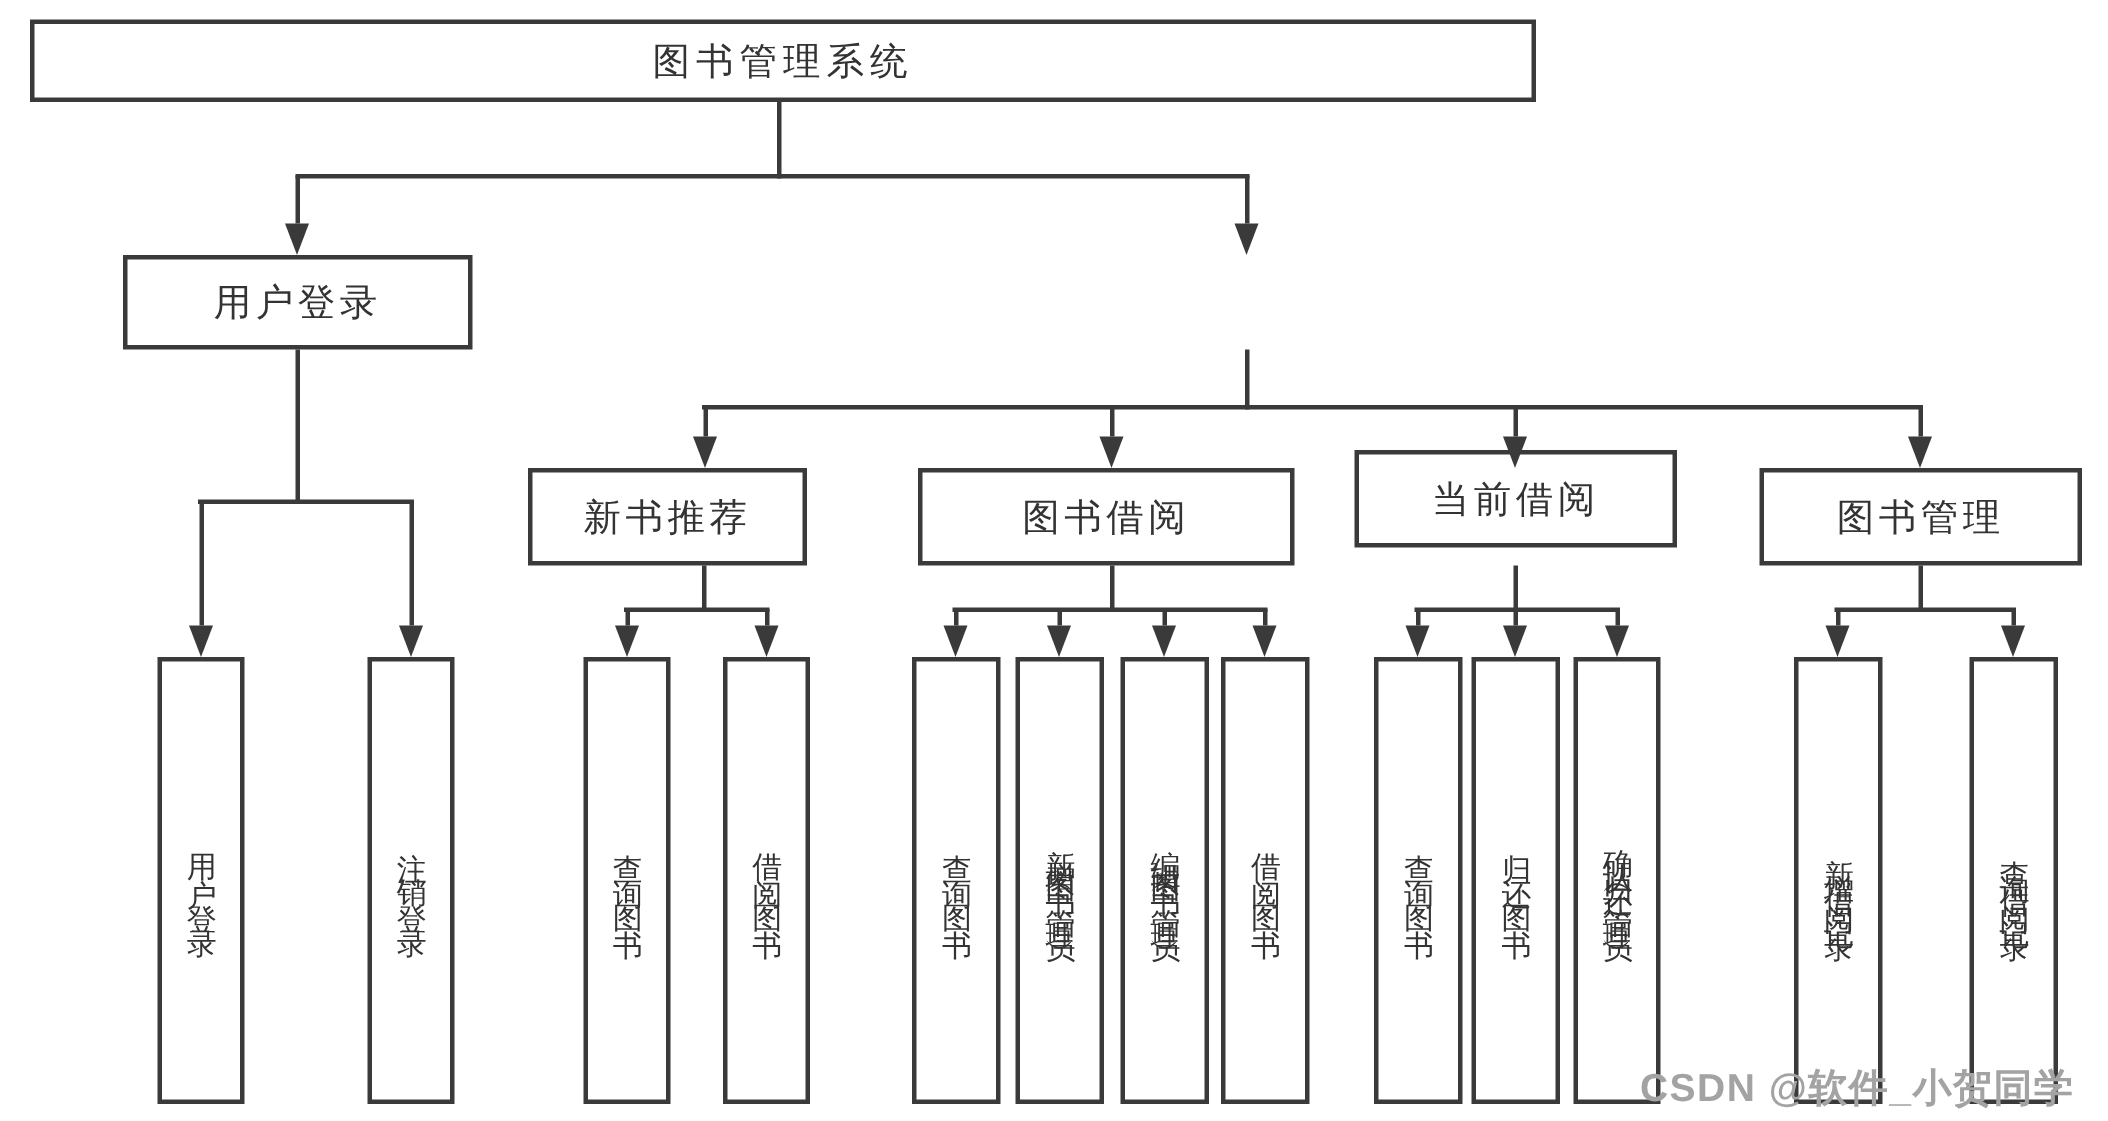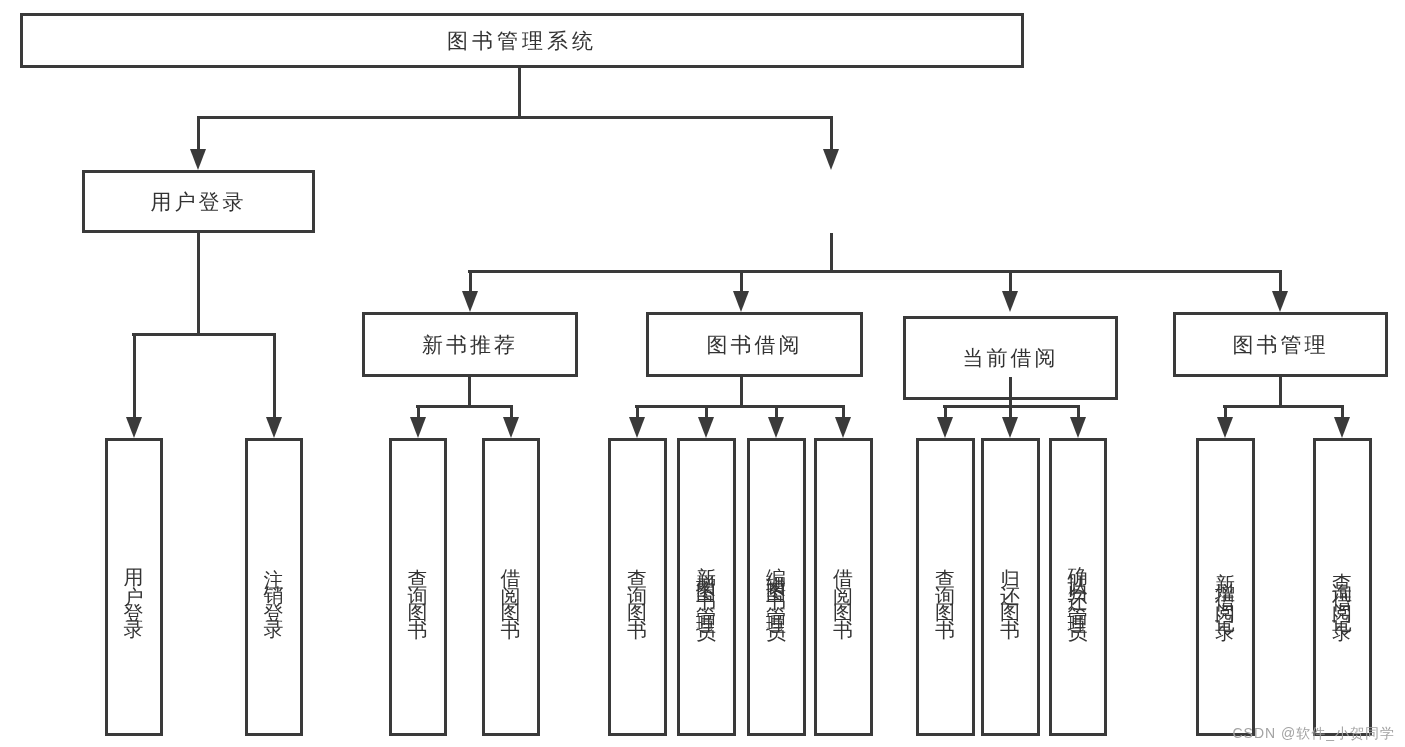--- a/index.html
+++ b/index.html
@@ -19,7 +19,7 @@
     position:absolute;background:#fff;border:3px solid var(--line);
     box-sizing:border-box;display:flex;align-items:center;justify-content:center;
   }
-  .hlabel{font-size:21px;letter-spacing:3px;white-space:nowrap;}
+  .hlabel{font-size:25px;letter-spacing:3px;white-space:nowrap;}
   .root .hlabel{letter-spacing:4px;}
   .vlabel{
     writing-mode:vertical-rl;text-orientation:mixed;white-space:nowrap;

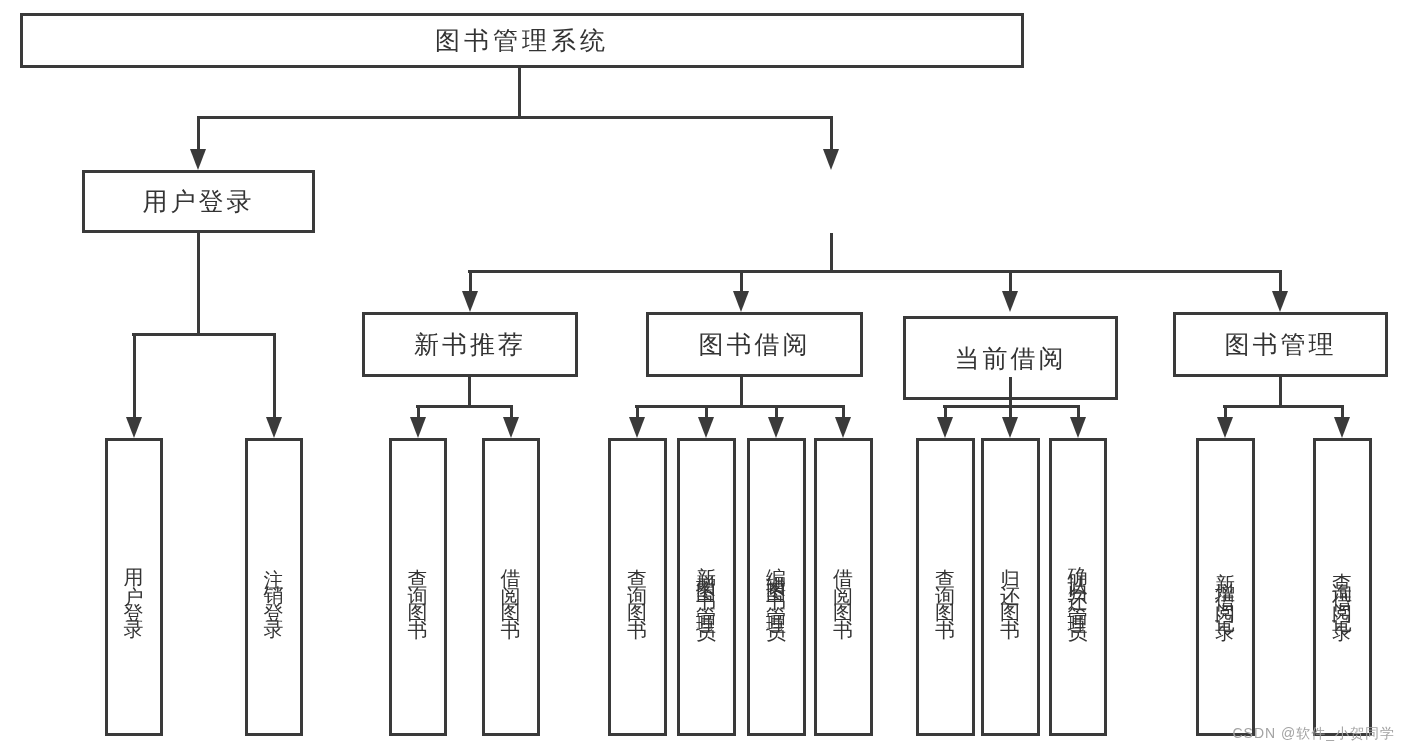--- a/index.html
+++ b/index.html
@@ -58,7 +58,7 @@
     <span class="hlabel">用户登录</span>
   </div>
 
-  <div class="box" style="left:362px;top:312px;width:216px;height:65px">
+  <div class="box" style="left:352px;top:312px;width:186px;height:65px">
     <span class="hlabel">新书推荐</span>
   </div>
   <div class="box" style="left:646px;top:312px;width:217px;height:65px">

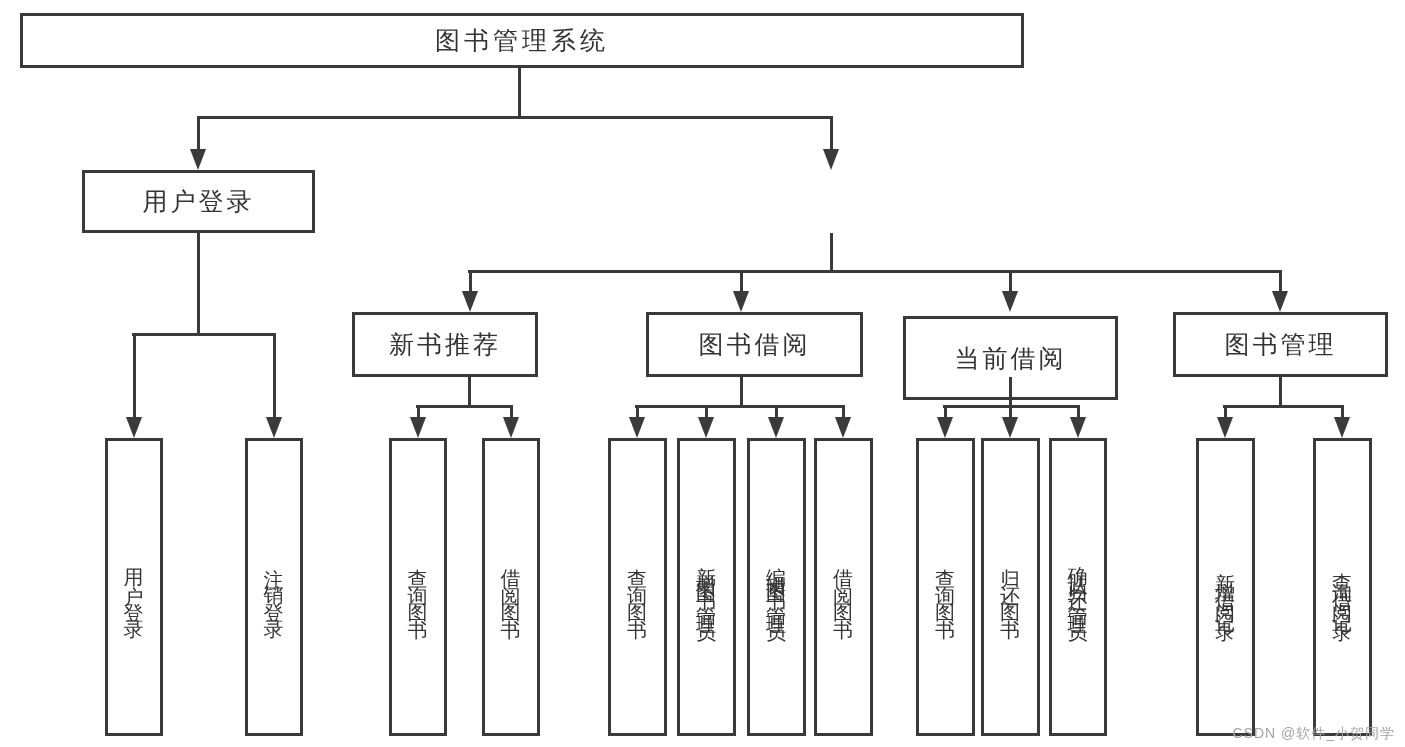--- a/index.html
+++ b/index.html
@@ -61,7 +61,7 @@
   <div class="box" style="left:352px;top:312px;width:186px;height:65px">
     <span class="hlabel">新书推荐</span>
   </div>
-  <div class="box" style="left:646px;top:312px;width:217px;height:65px">
+  <div class="box" style="left:612px;top:312px;width:251px;height:65px">
     <span class="hlabel">图书借阅</span>
   </div>
   <div class="box" style="left:903px;top:316px;width:215px;height:84px">

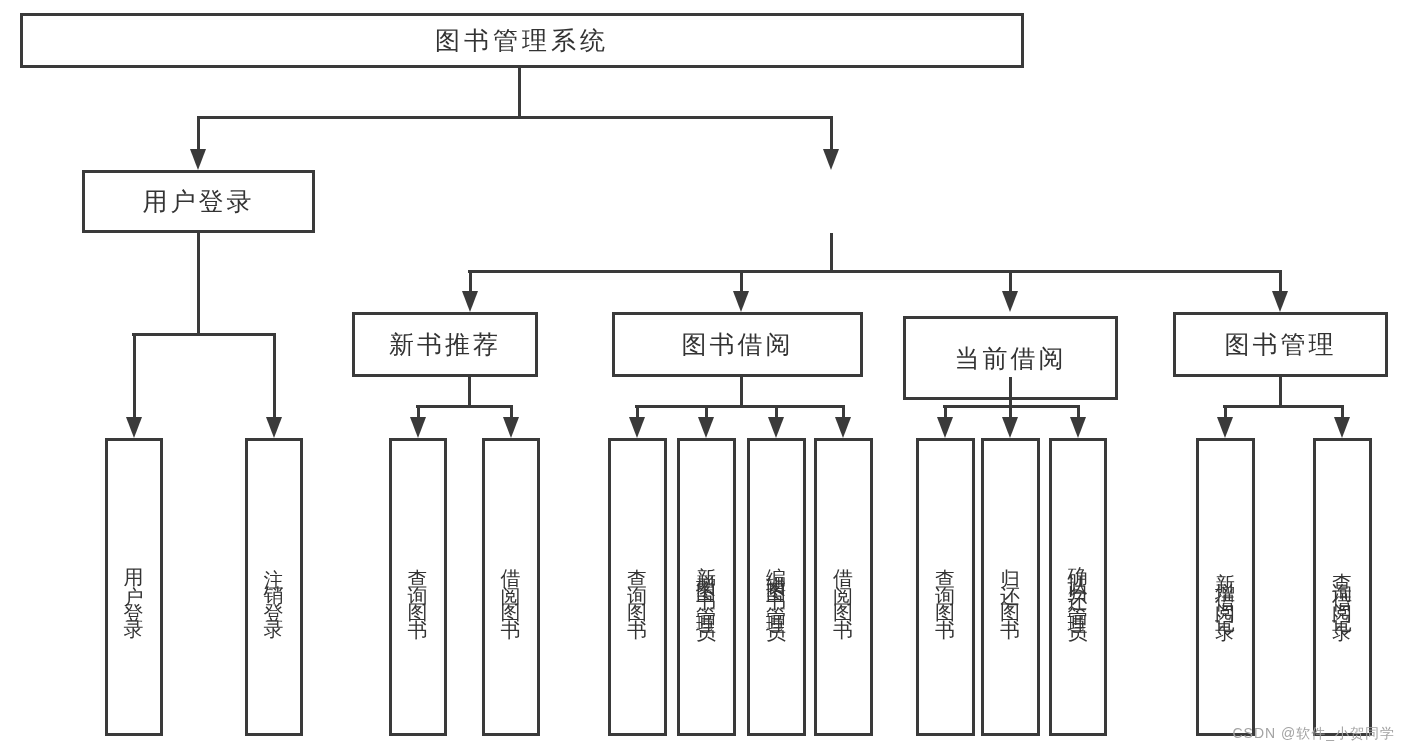--- a/index.html
+++ b/index.html
@@ -64,7 +64,7 @@
   <div class="box" style="left:612px;top:312px;width:251px;height:65px">
     <span class="hlabel">图书借阅</span>
   </div>
-  <div class="box" style="left:903px;top:316px;width:215px;height:84px">
+  <div class="box" style="left:903px;top:300px;width:215px;height:65px">
     <span class="hlabel">当前借阅</span>
   </div>
   <div class="box" style="left:1173px;top:312px;width:215px;height:65px">

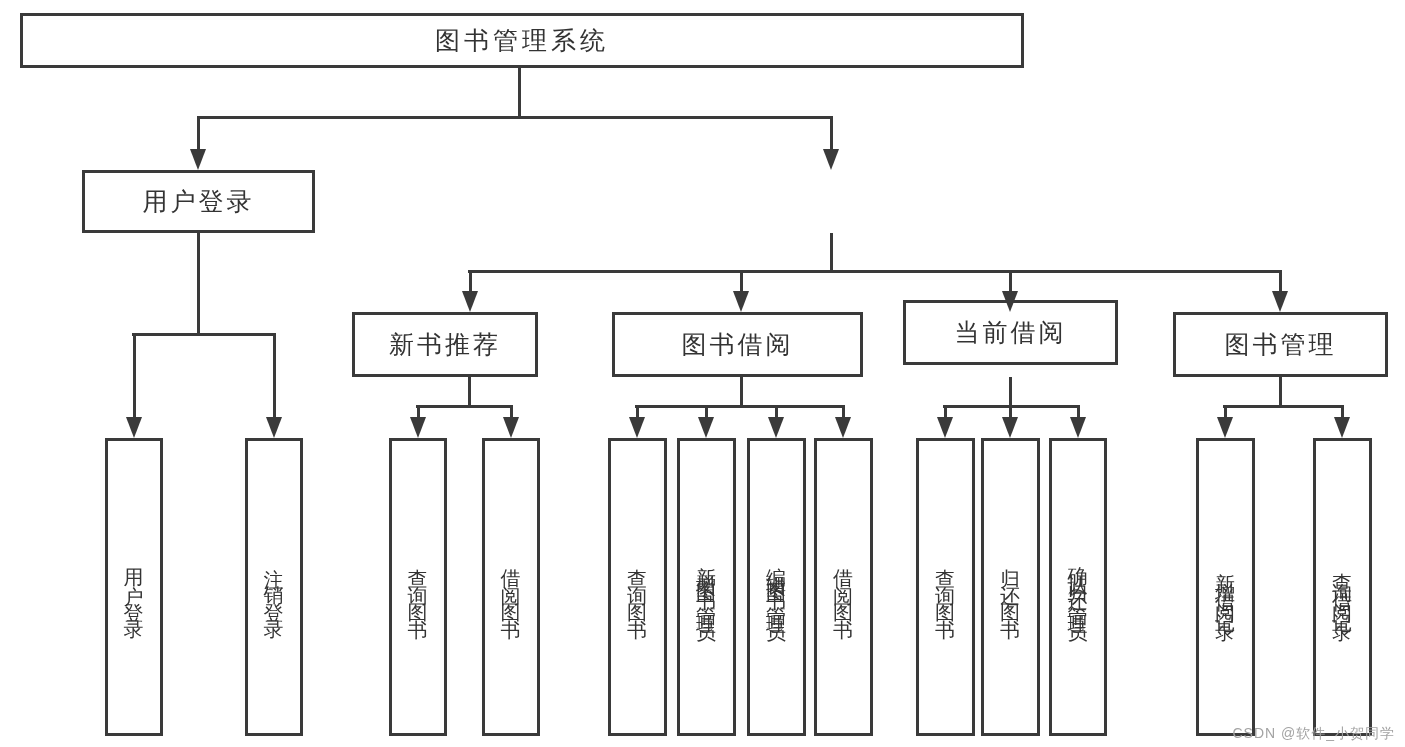--- a/index.html
+++ b/index.html
@@ -41,8 +41,8 @@
     border-top:21px solid var(--line);
   }
   .watermark{
-    position:absolute;right:10px;bottom:4px;font-size:14px;
-    color:var(--watermark);letter-spacing:1px;white-space:nowrap;
+    position:absolute;right:22px;bottom:4px;font-size:26px;
+    color:var(--watermark);letter-spacing:1px;white-space:nowrap;font-weight:bold;
   }
 </style>
 </head>

